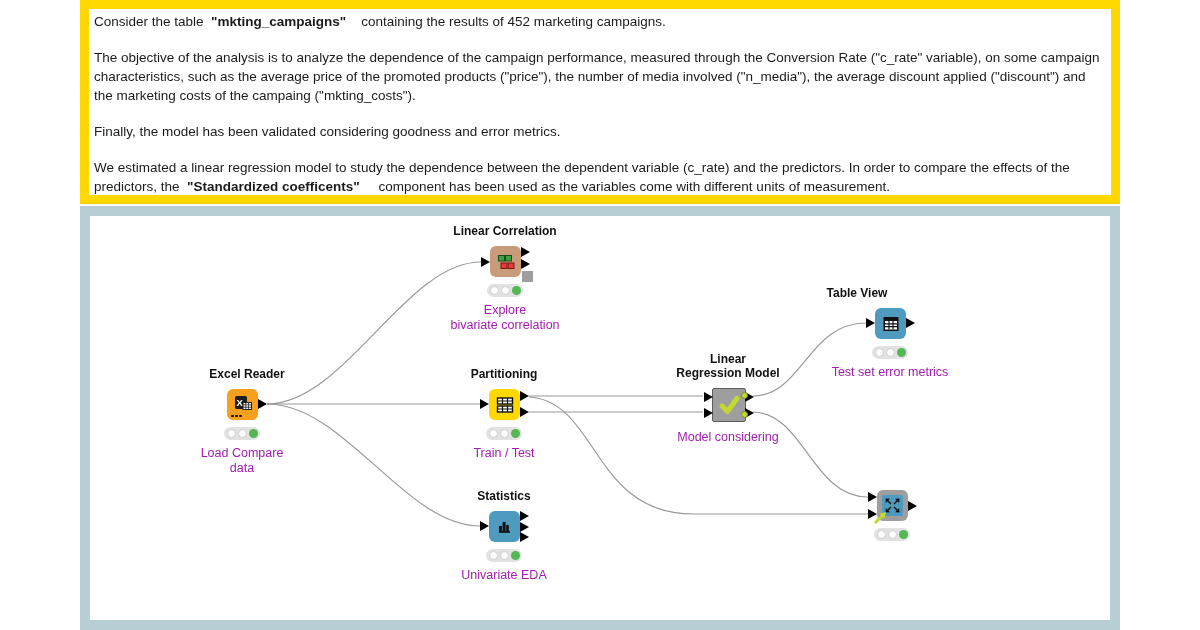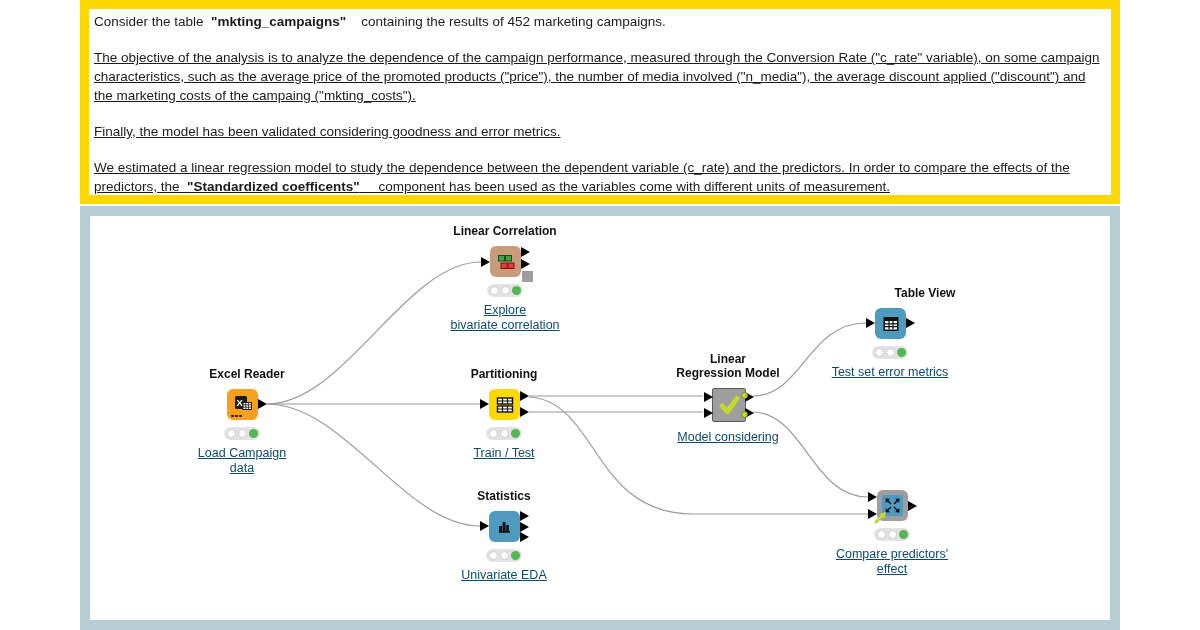--- a/index.html
+++ b/index.html
@@ -11,7 +11,7 @@
               border:9px solid var(--annotation_border,#FFD800);background:#fff;
               padding:3px 10px 0 5px;color:#1b1b1b;font-size:13.5px;line-height:19px;z-index:1;}
   .annotation p{margin:0;}
-  .annotation p + p{margin-top:17px;text-decoration:underline;}
+  .annotation p + p{margin-top:17px;}
   .annotation b{font-weight:bold;}
 
   

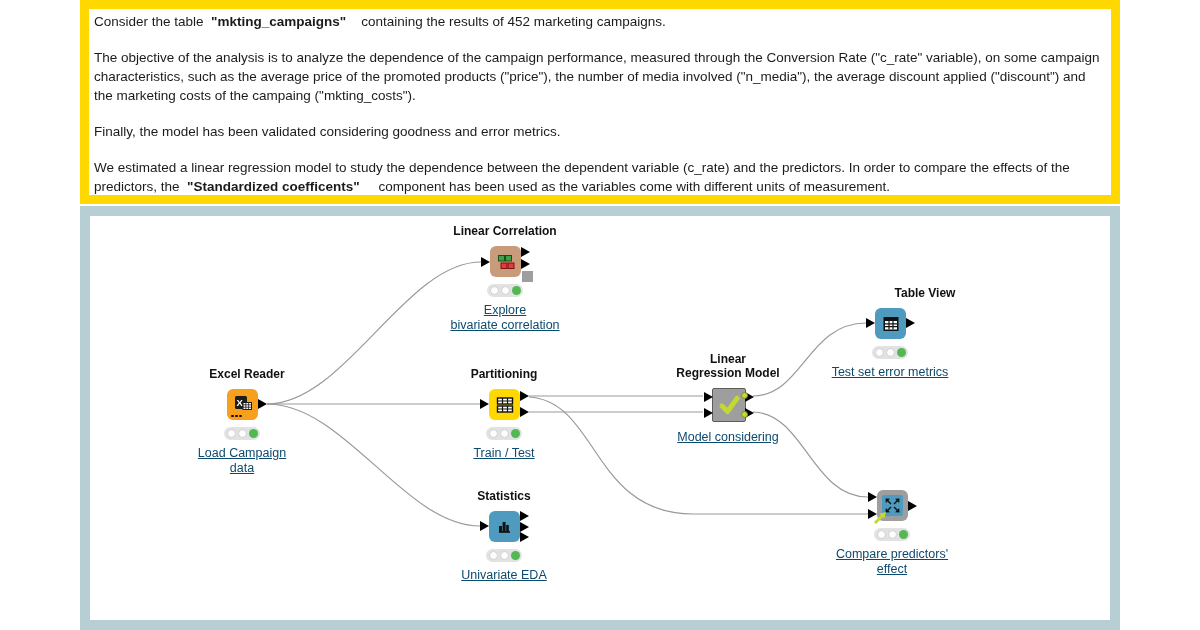--- a/index.html
+++ b/index.html
@@ -174,7 +174,7 @@
   </div>
   <div class="node-caption" style="left:653px;top:430px">Model considering</div>
 
-  <div class="node-title" style="left:840px;bottom:330px">Table View</div>
+  <div class="node-title" style="left:772px;bottom:330px">Table View</div>
   <div class="node" style="left:875px;top:308px;background:var(--statistics_blue,#4E9BBF)">
     <svg width="20" height="20" viewBox="0 0 20 20">
       <rect x="2.5" y="3" width="15" height="14" fill="#111"></rect>

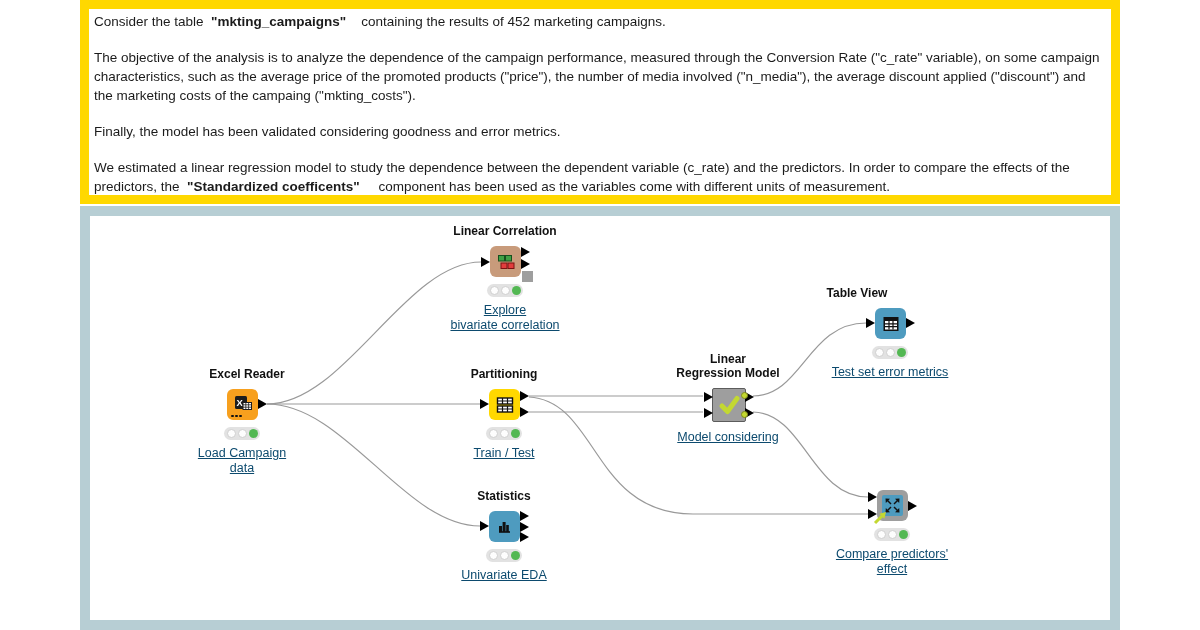--- a/index.html
+++ b/index.html
@@ -27,7 +27,7 @@
   .node-title{position:absolute;width:170px;text-align:center;font-weight:bold;font-size:12px;
               line-height:14px;color:#111;white-space:pre-line;z-index:3;}
   .node-caption{position:absolute;width:150px;text-align:center;font-size:12.5px;line-height:15px;
-                color:#0c4a6e;white-space:pre-line;z-index:3;text-decoration:underline;}
+                color:#a21caf;white-space:pre-line;z-index:3;}
   .traffic{position:absolute;width:36px;height:13px;border-radius:7px;background:#e2e2e2;z-index:3;
            display:flex;align-items:center;justify-content:center;gap:2px;}
   .dot{width:9px;height:9px;border-radius:50%;}

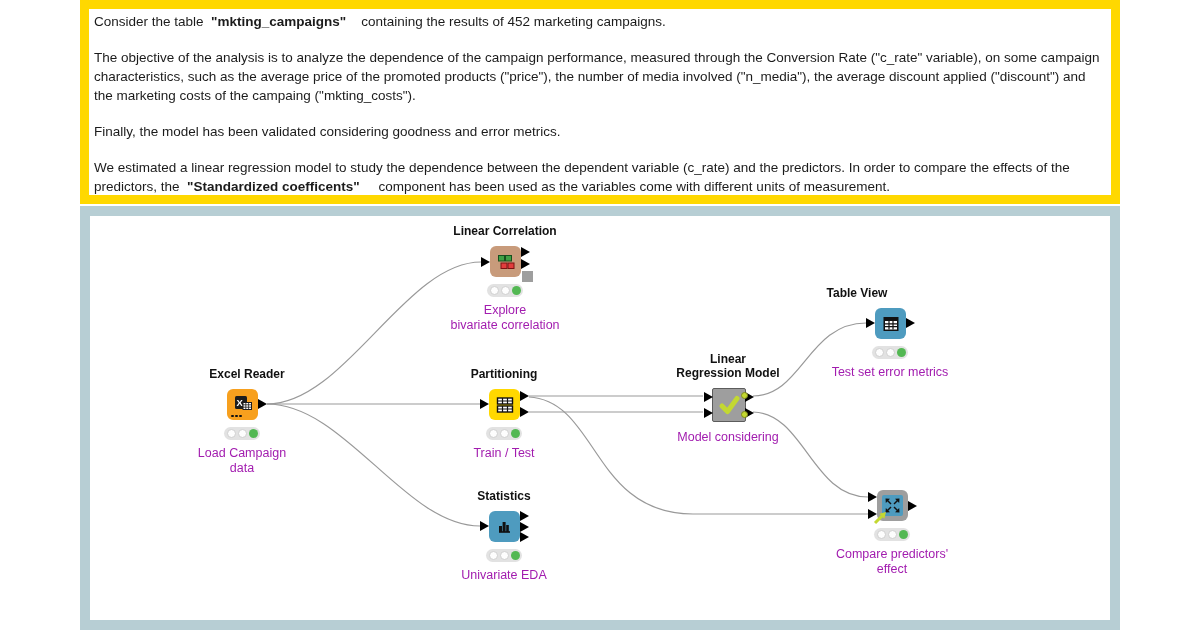--- a/index.html
+++ b/index.html
@@ -92,7 +92,7 @@
       <span class="dot off"></span>
       <span class="dot on"></span>
   </div>
-  <div class="node-caption" style="left:167px;top:446px">Load Campaign
+  <div class="node-caption" style="left:167px;top:446px">Load Compare
 data</div>
 
   <div class="node-title" style="left:420px;bottom:392px">Linear Correlation</div>

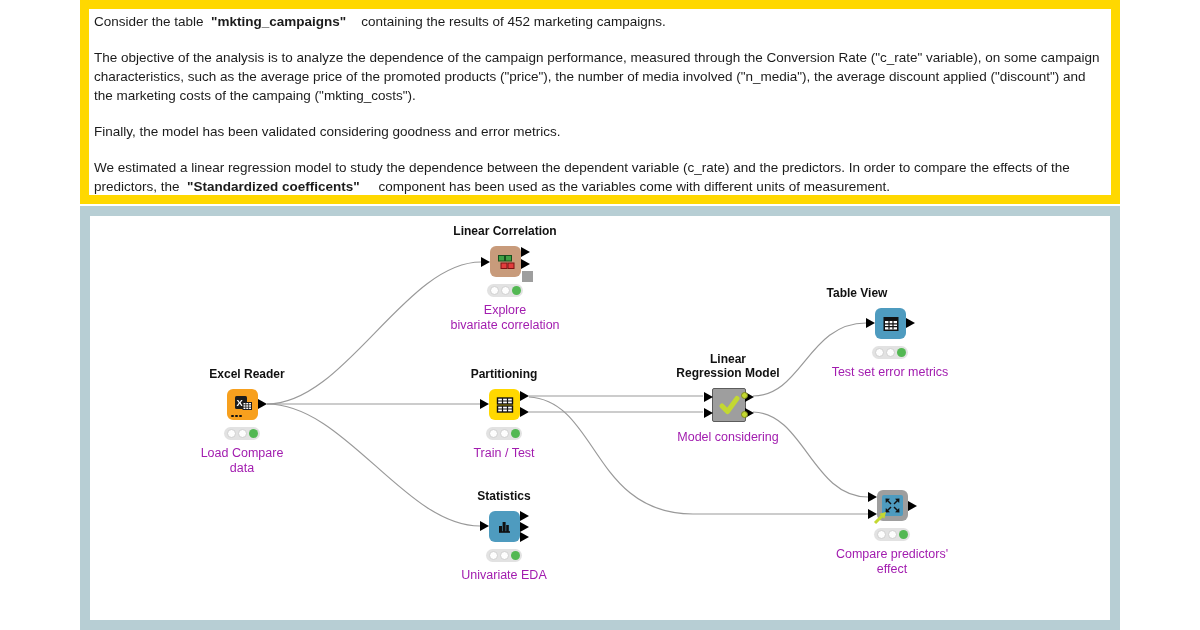--- a/index.html
+++ b/index.html
@@ -220,8 +220,6 @@
       <span class="dot off"></span>
       <span class="dot on"></span>
   </div>
-  <div class="node-caption" style="left:817px;top:547px">Compare predictors'
-effect</div>
 
 </div>
 

